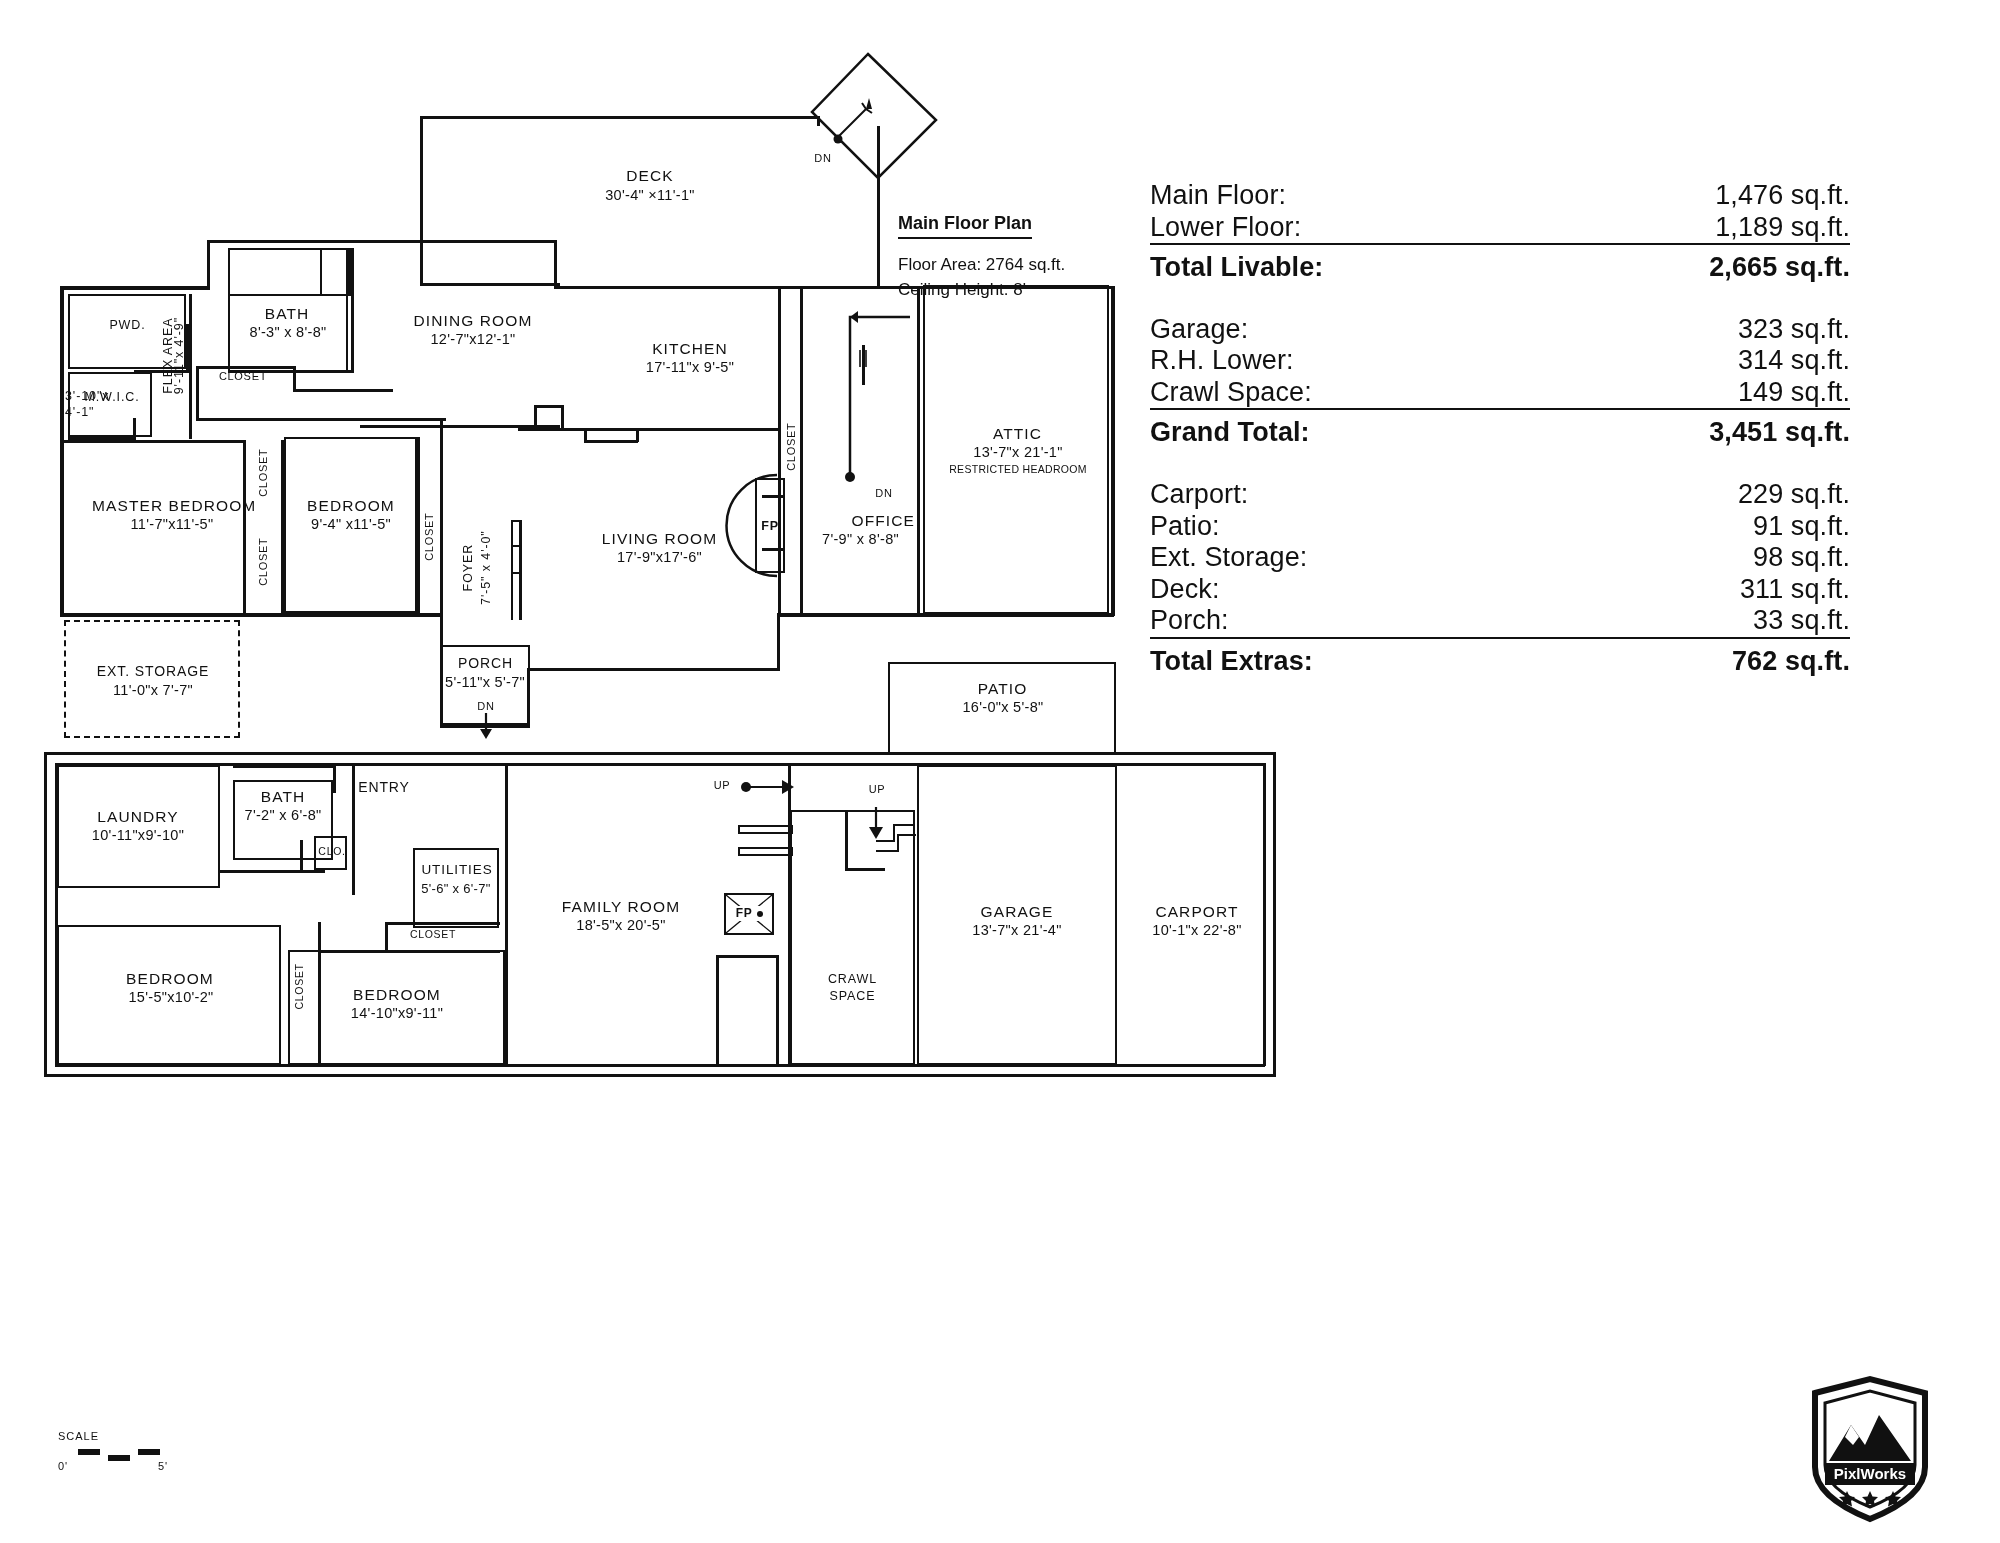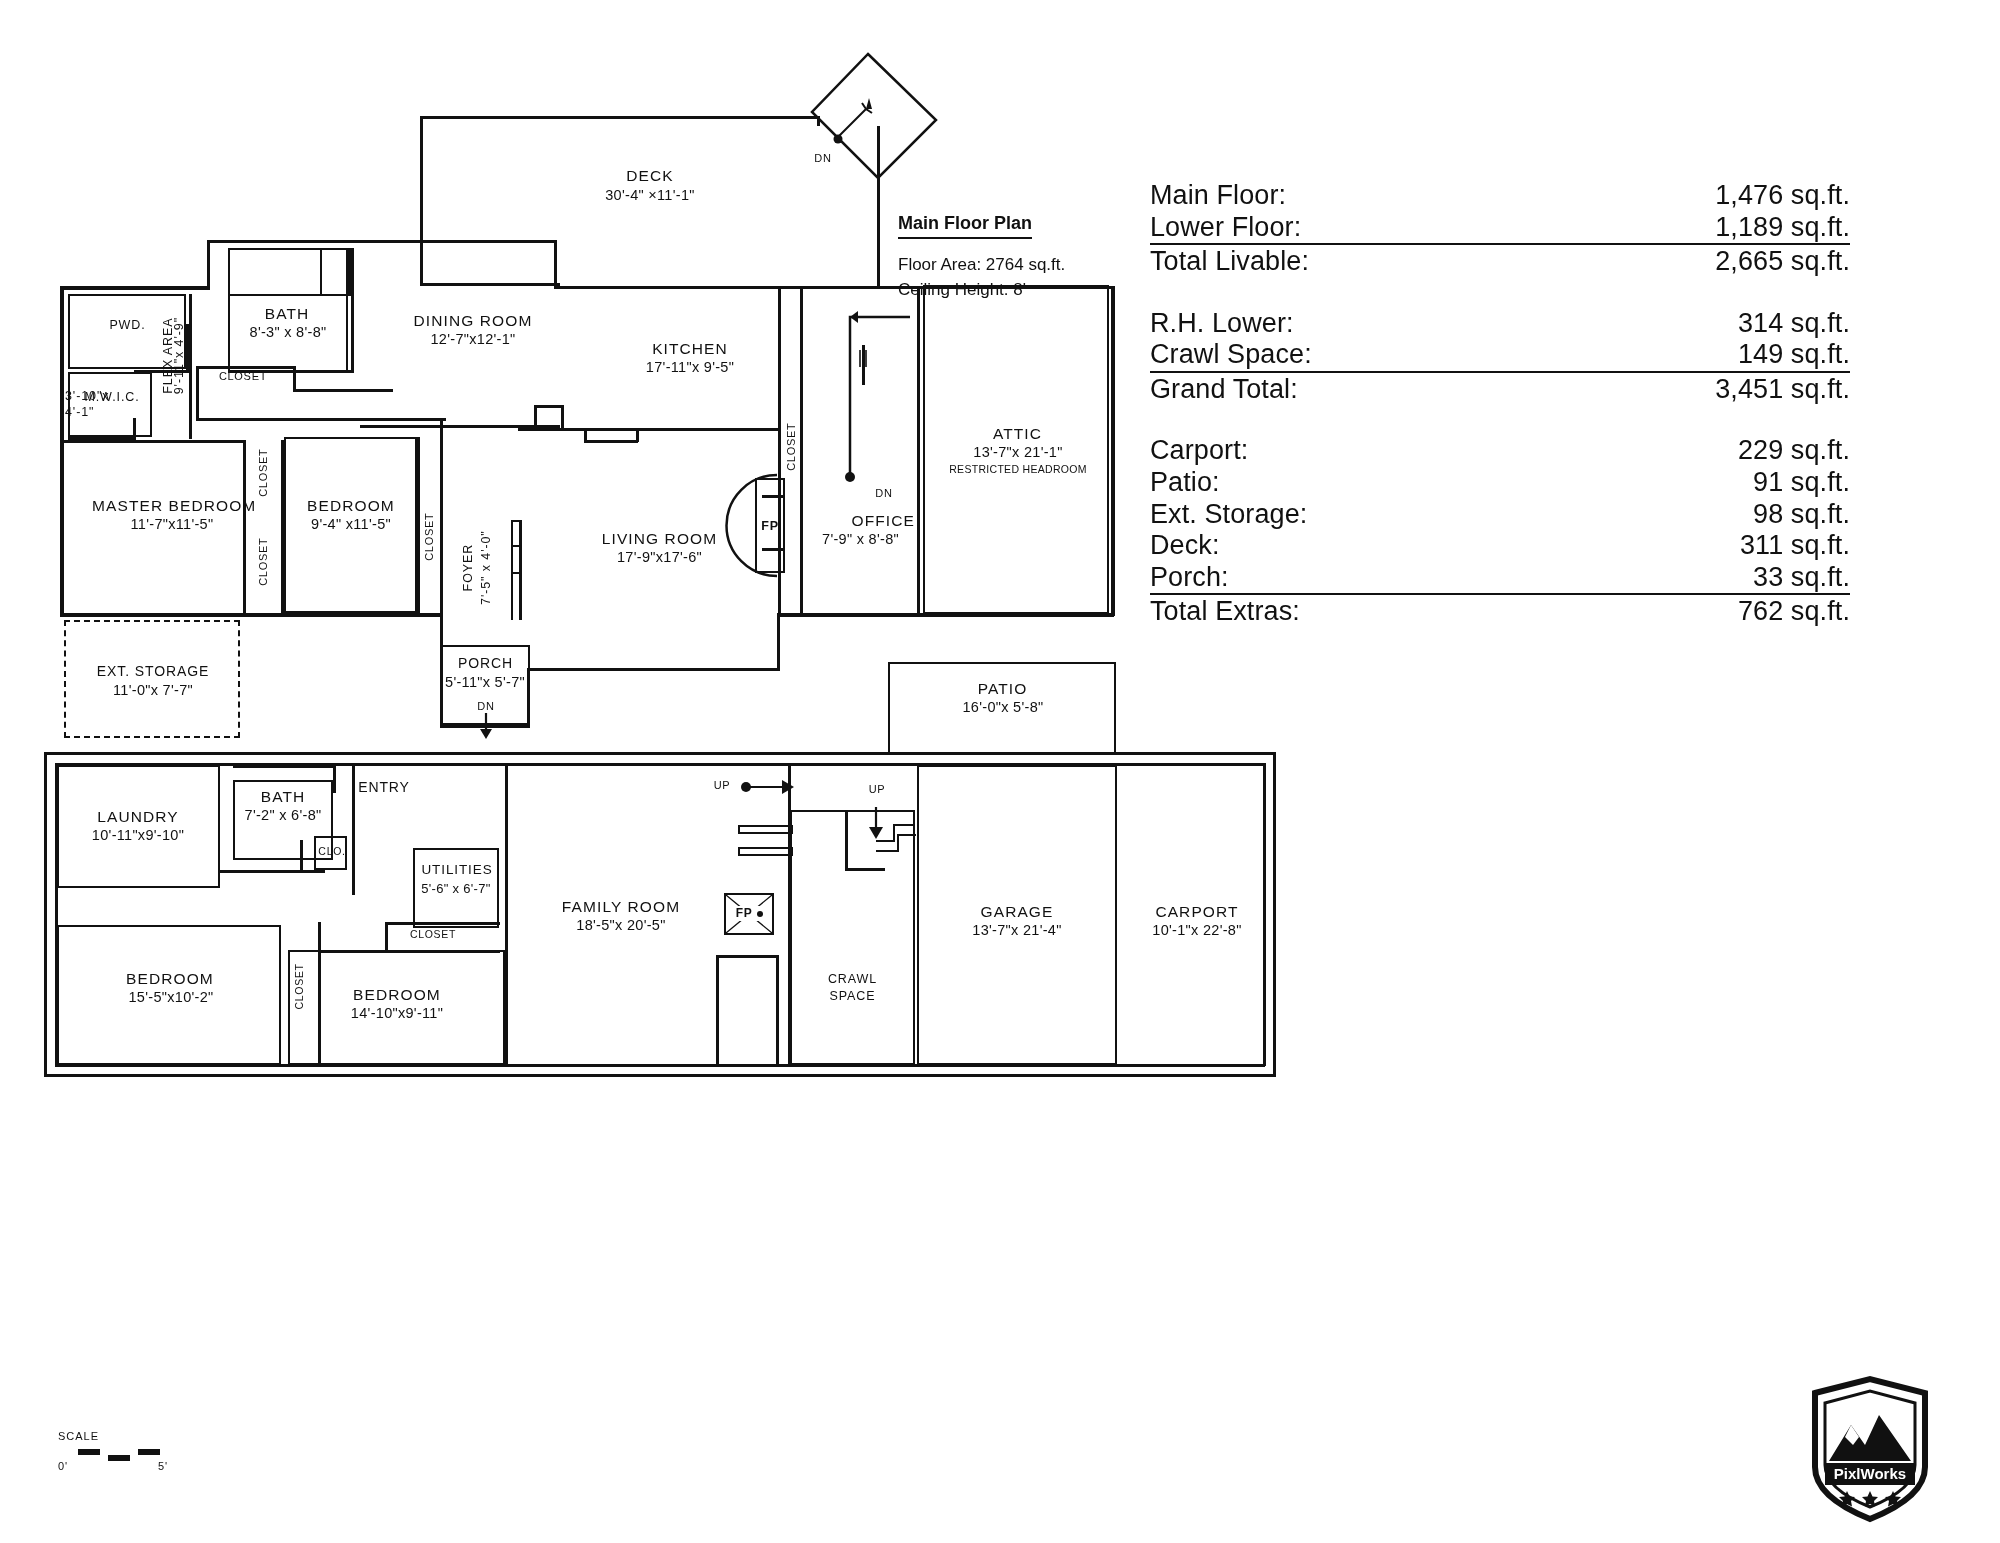--- a/index.html
+++ b/index.html
@@ -53,9 +53,9 @@
     line-height:1.17;
   }
   #areatable .row.total {
-    font-weight:normal;
+    font-weight:bold;
     border-top:2.5px solid #111;
-    padding-top:1px;
+    padding-top:7px;
   }
   #areatable .row .k { text-align:left; }
   #areatable .row .v { text-align:right; }

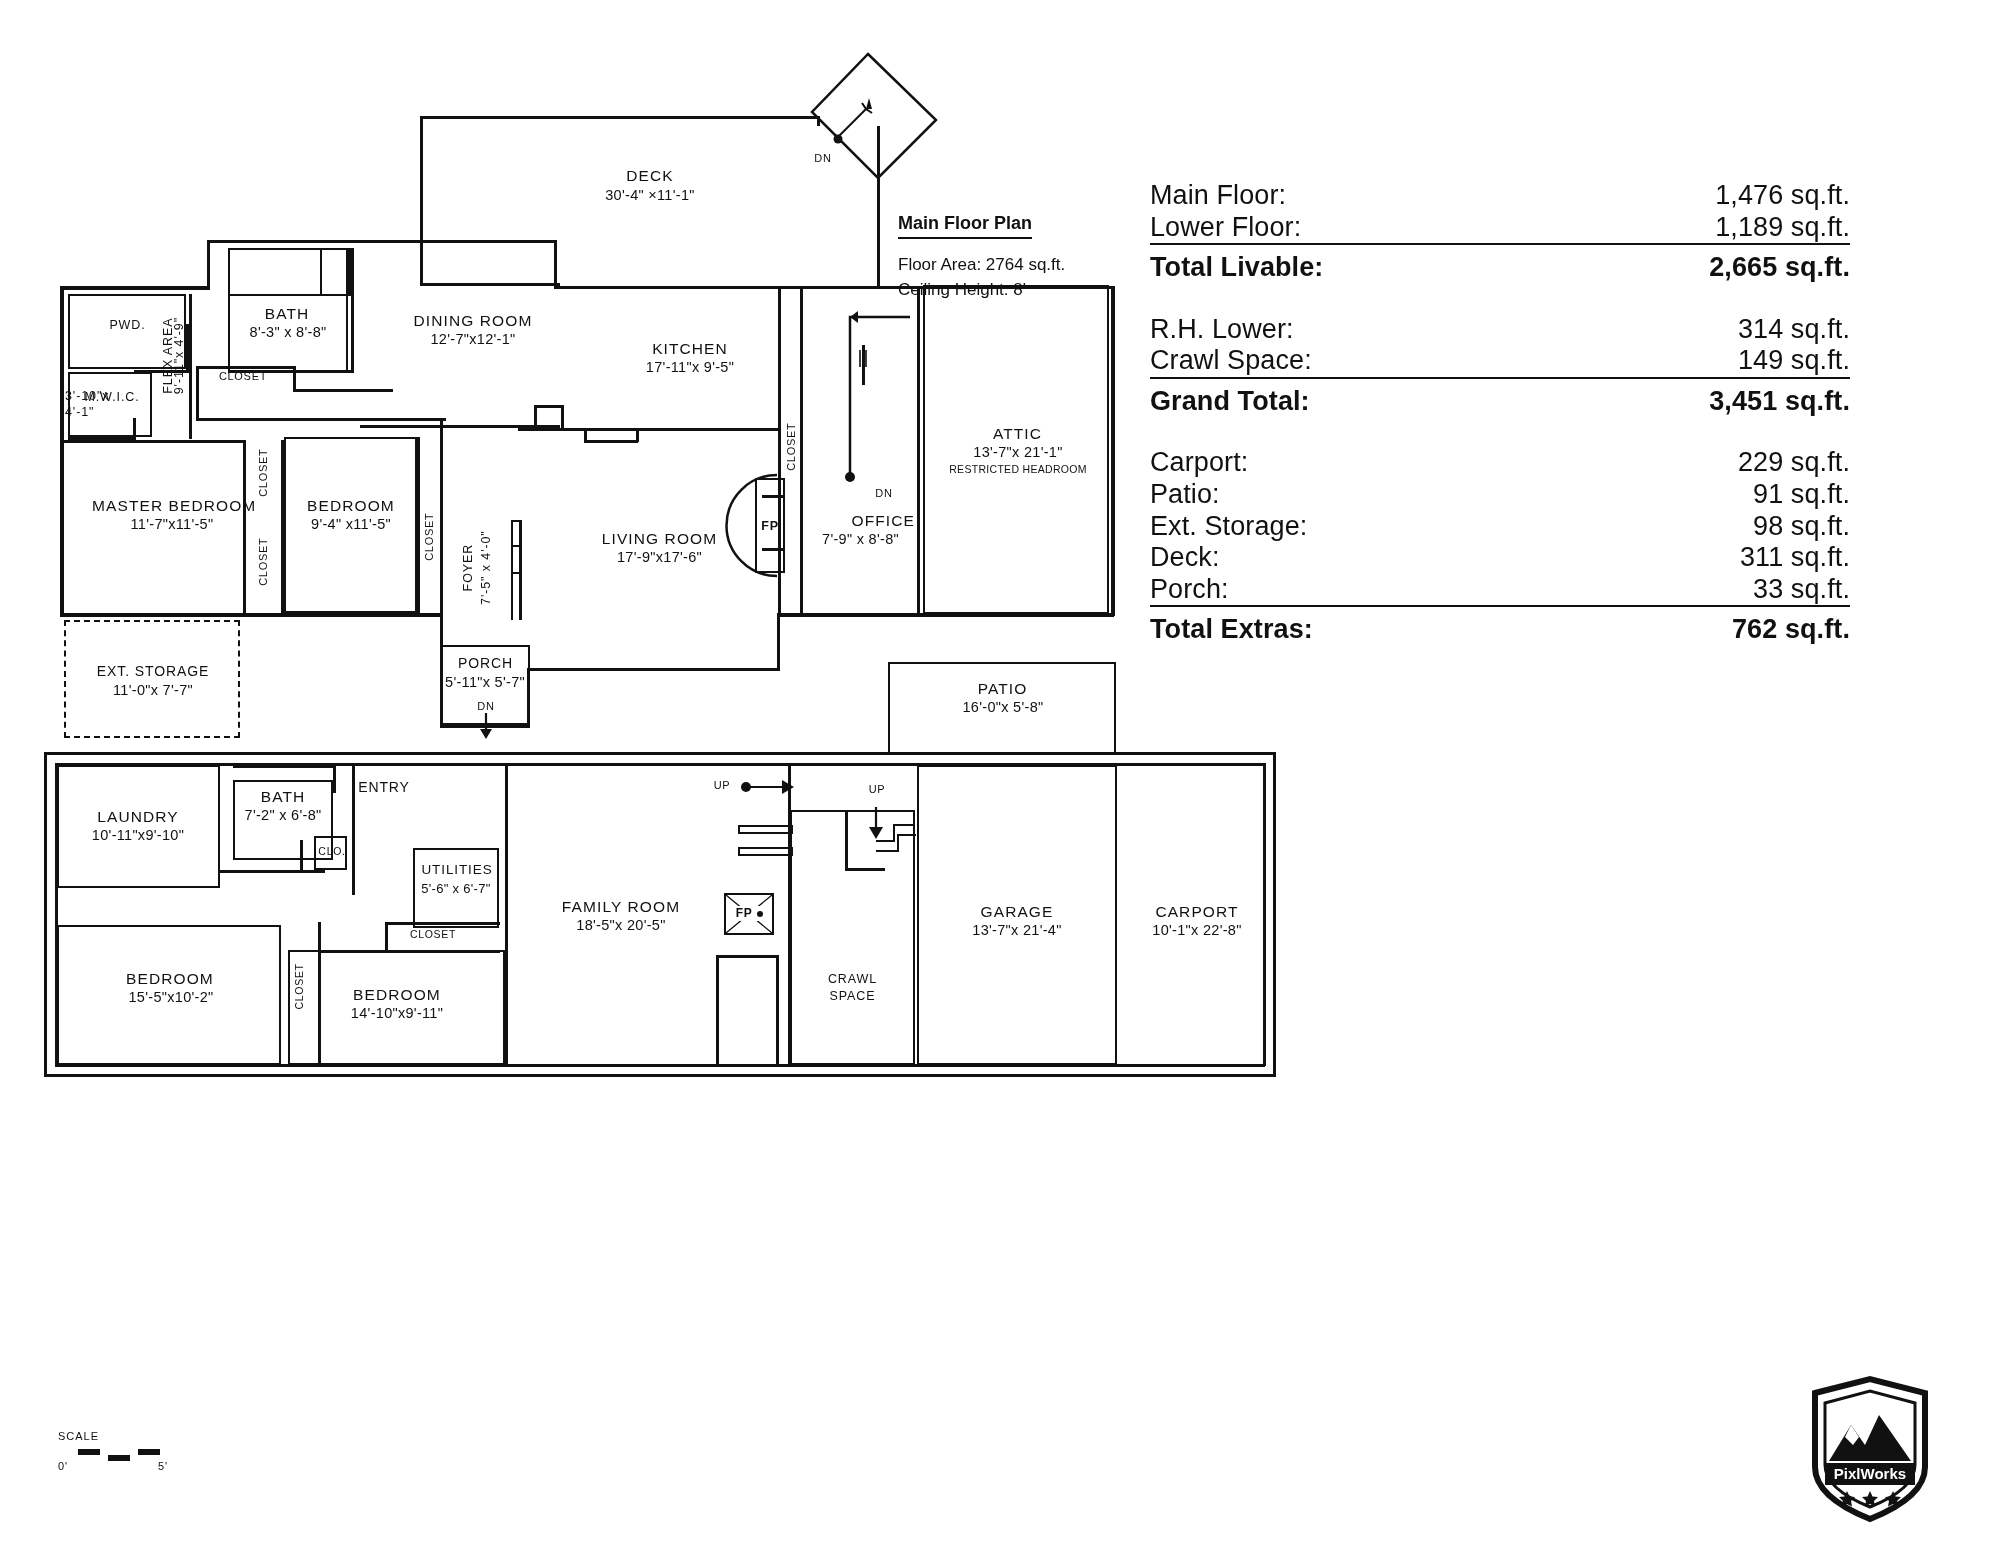--- a/index.html
+++ b/index.html
@@ -354,6 +354,10 @@
     </div>
 
     <div class="grp">
+      <div class="row">
+        <span class="k">Garage:</span>
+        <span class="v">323 sq.ft.</span>
+      </div>
       <div class="row">
         <span class="k">R.H. Lower:</span>
         <span class="v">314 sq.ft.</span>

